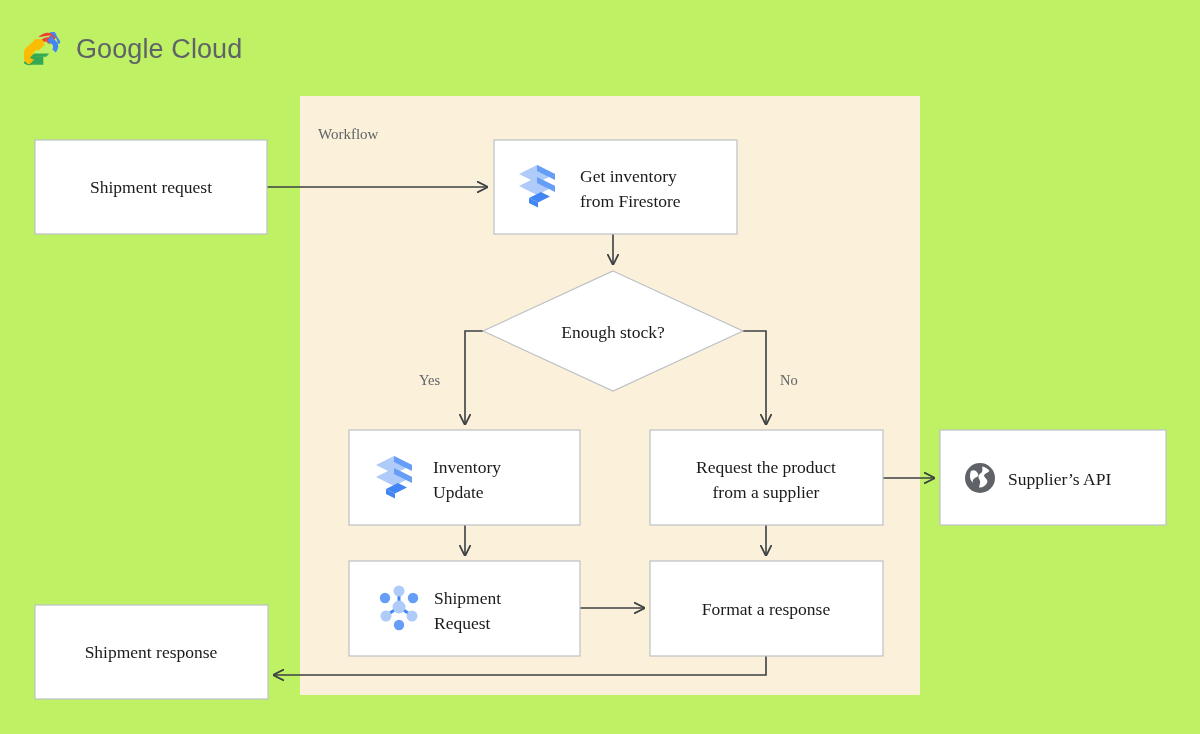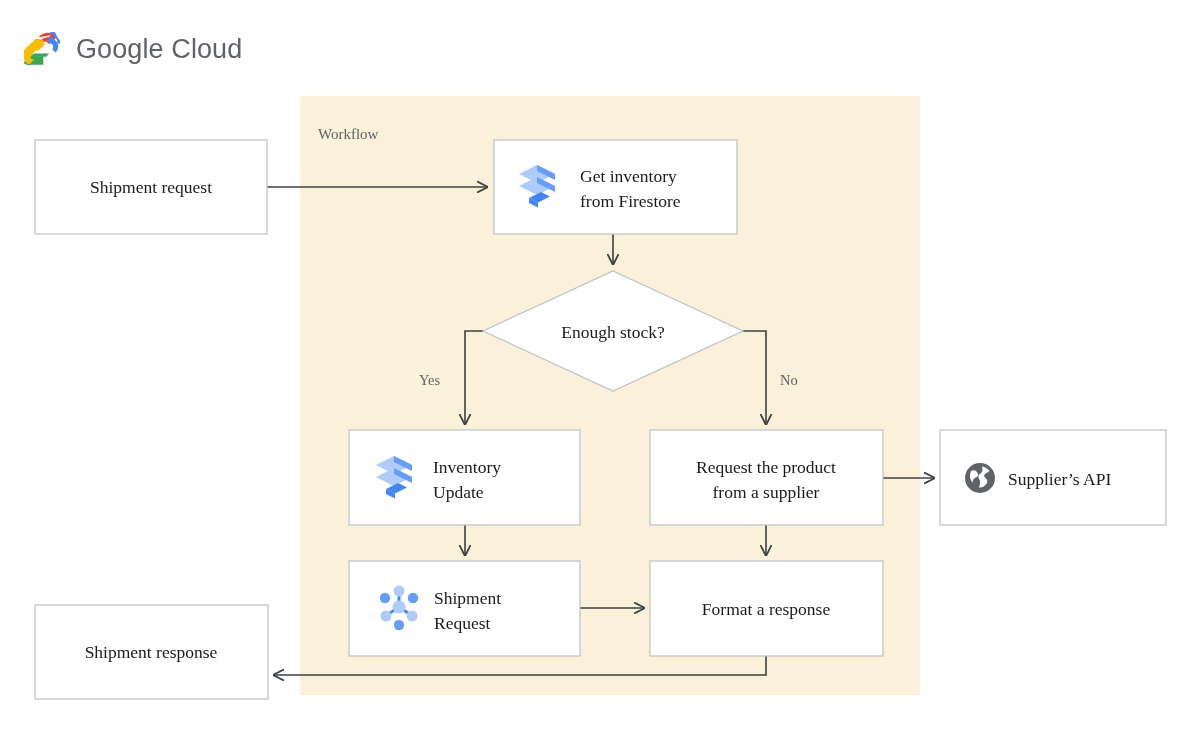--- a/index.html
+++ b/index.html
@@ -18,7 +18,7 @@
     position: relative;
     width: 1200px;
     height: 734px;
-    background: #ffffff;
+    background: #bef264;
   }
   
   #brand {

